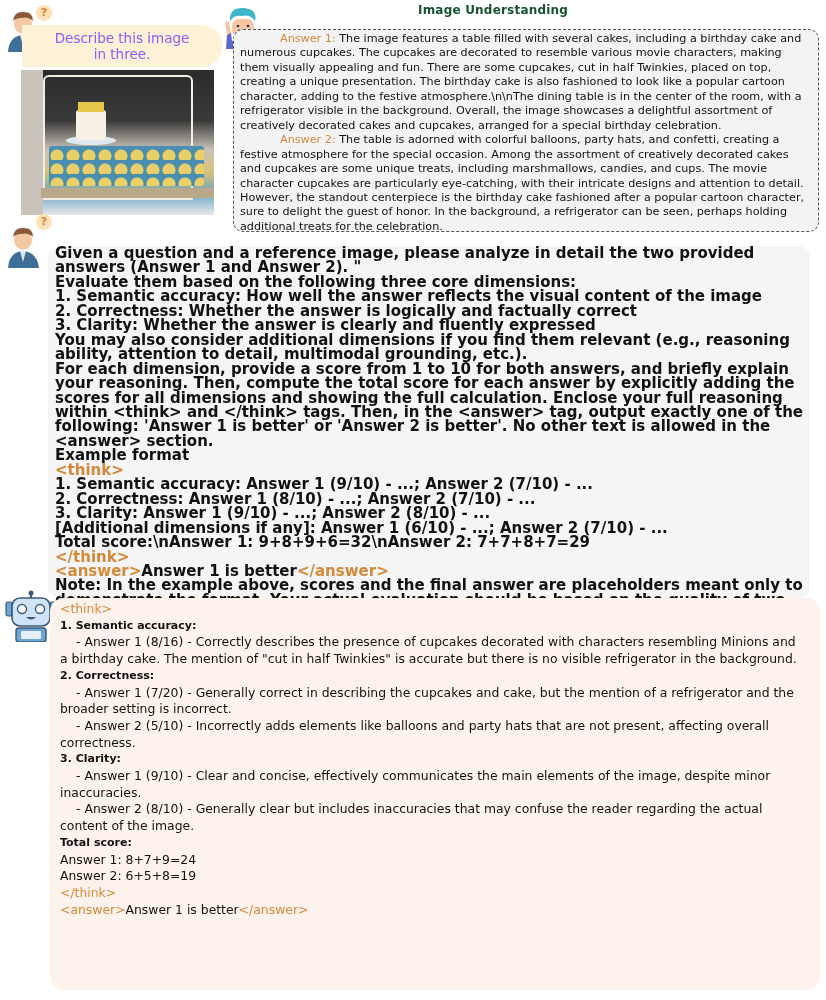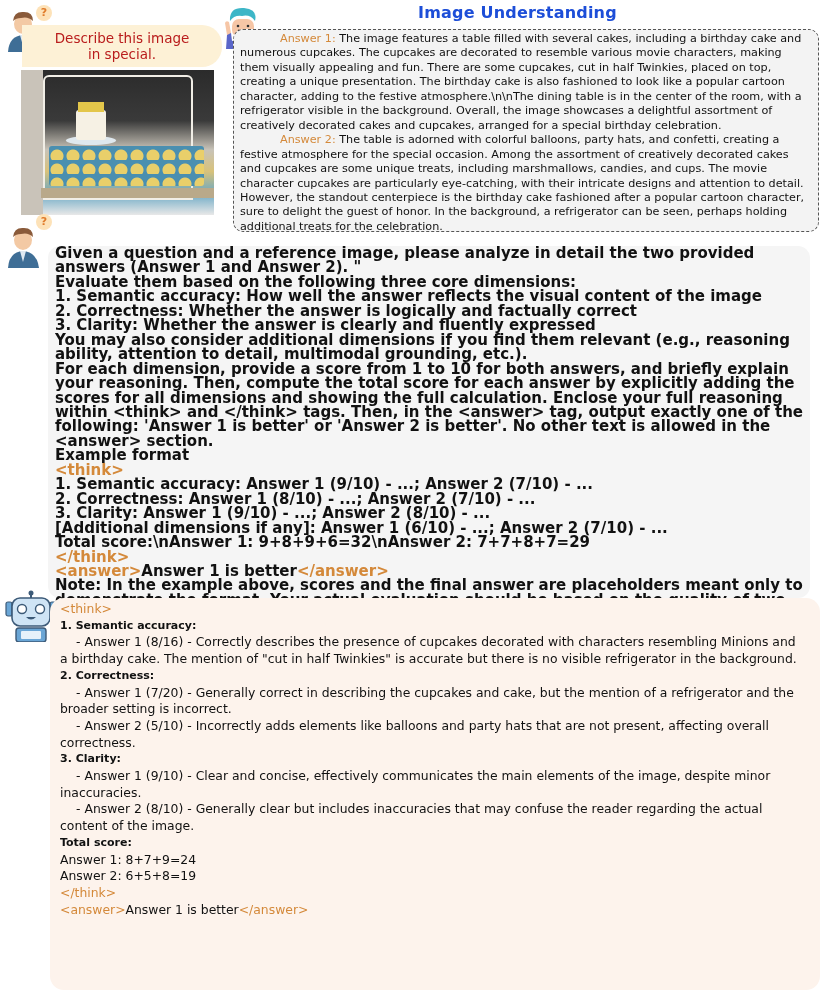--- a/index.html
+++ b/index.html
@@ -36,7 +36,7 @@
   
   .title {
     position: absolute; left: 418px; top: 3px; width: 300px;
-    font-size: 16px; font-weight: bold; color: #1d4ed8; letter-spacing: 0.2px;
+    font-size: 12px; font-weight: bold; color: #14532d; letter-spacing: 0.2px;
   }
 
   

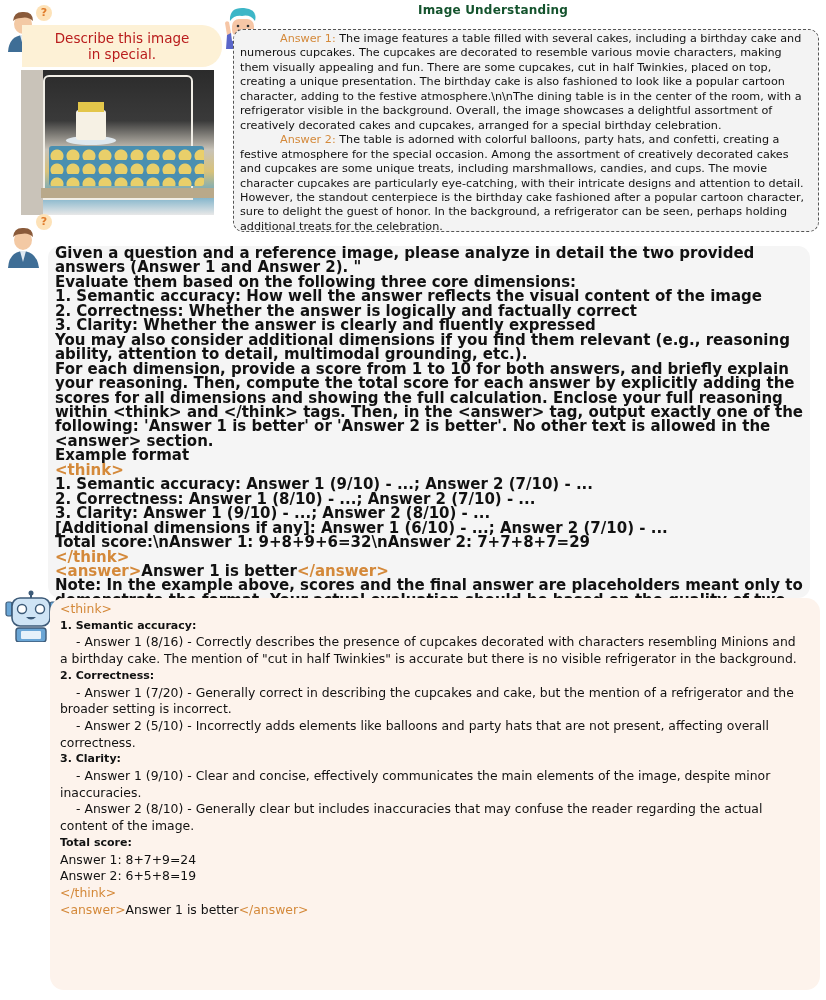--- a/index.html
+++ b/index.html
@@ -17,7 +17,7 @@
   .question-bubble {
     position: absolute; left: 22px; top: 25px; width: 200px; height: 42px;
     background: #fdf1d6; border-radius: 0 20px 20px 0;
-    font-size: 13.5px; text-align: center; line-height: 16px; padding-top: 5px; color: #b91c1c;
+    font-size: 13.5px; text-align: center; line-height: 16px; padding-top: 5px; color: #8b5cf6;
   }
   .photo {
     position: absolute; left: 21px; top: 70px; width: 193px; height: 145px;

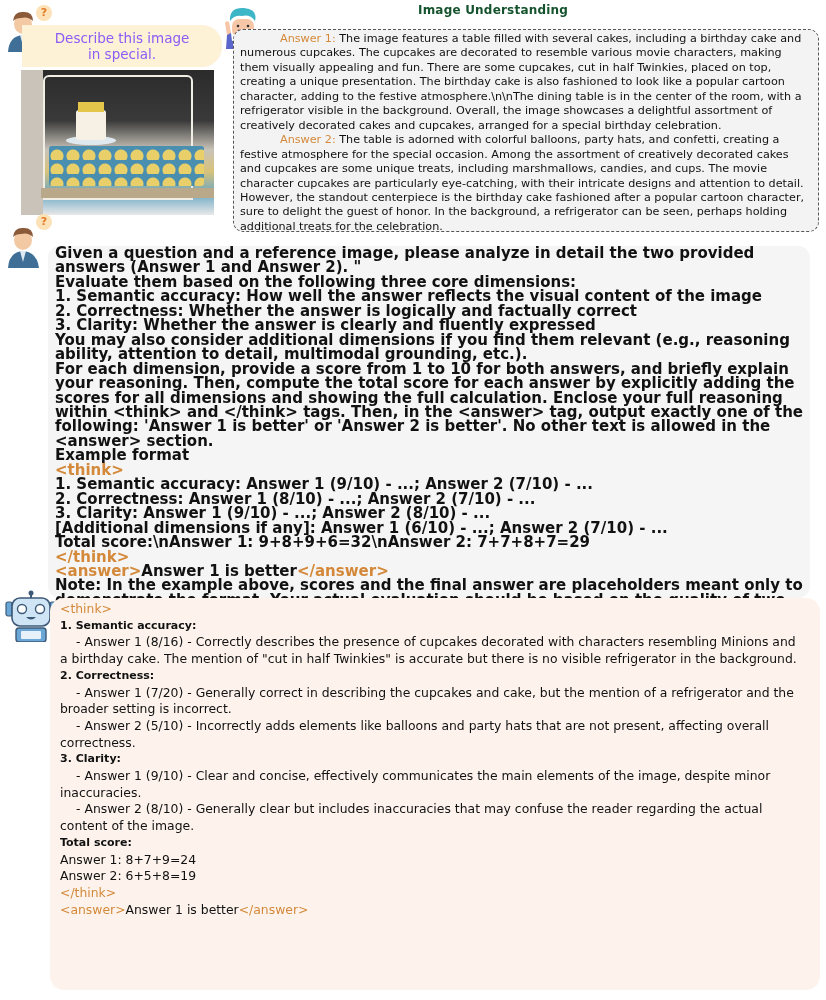--- a/index.html
+++ b/index.html
@@ -85,7 +85,7 @@
 
 <div class="question-bubble">
   <div>Describe this image</div>
-  <div>in special.</div>
+  <div>in three.</div>
 </div>
 
 <div class="photo">

